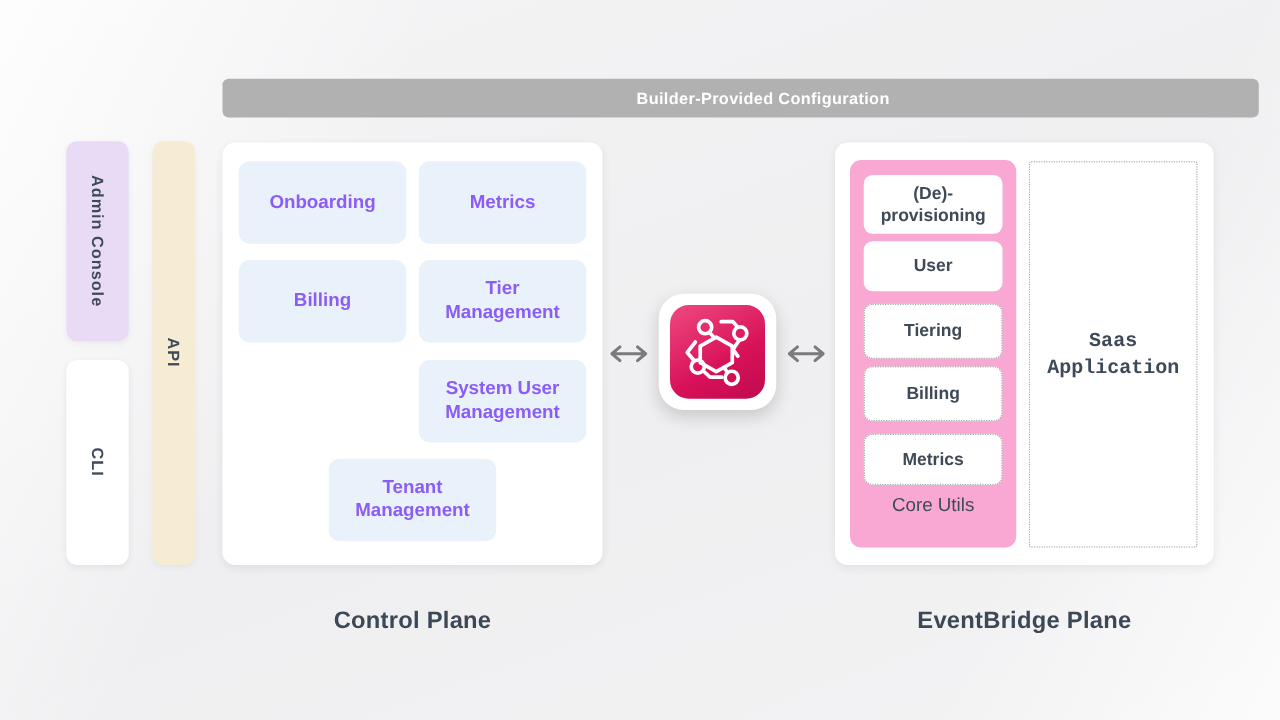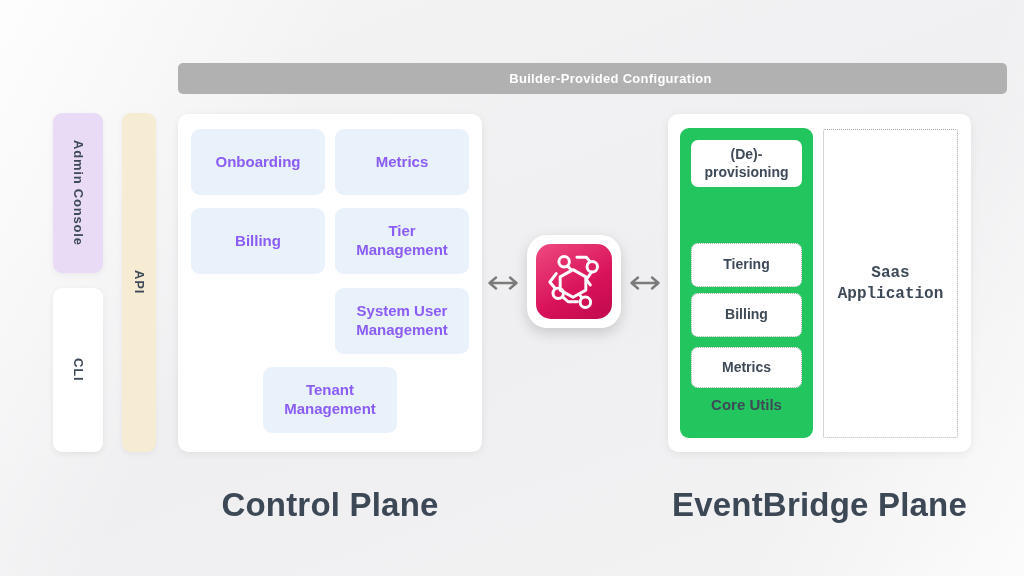--- a/index.html
+++ b/index.html
@@ -78,7 +78,7 @@
   
   .green{
     position:absolute;left:12px;top:14px;width:133px;height:310px;
-    background:#22c55e;border-radius:9px;
+    background:#f9a8d4;border-radius:9px;
   }
   .util{
     position:absolute;left:11px;width:111px;

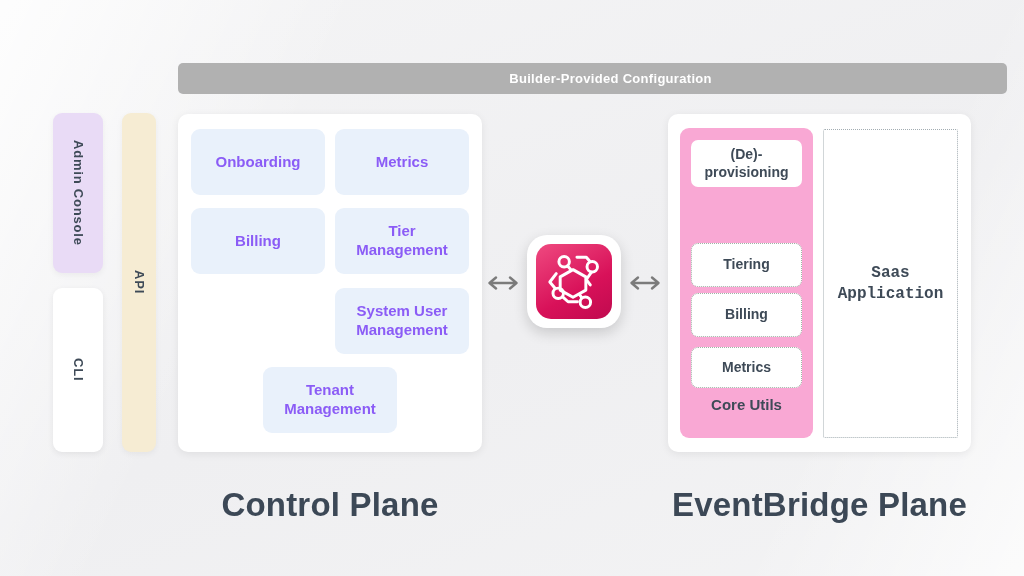--- a/index.html
+++ b/index.html
@@ -170,6 +170,7 @@
   <div class="abs panel app-panel">
     <div class="green">
       <div class="util u1">(De)-provisioning</div>
+      <div class="util u2">User</div>
       <div class="util dotted u3">Tiering</div>
       <div class="util dotted u4">Billing</div>
       <div class="util dotted u5">Metrics</div>

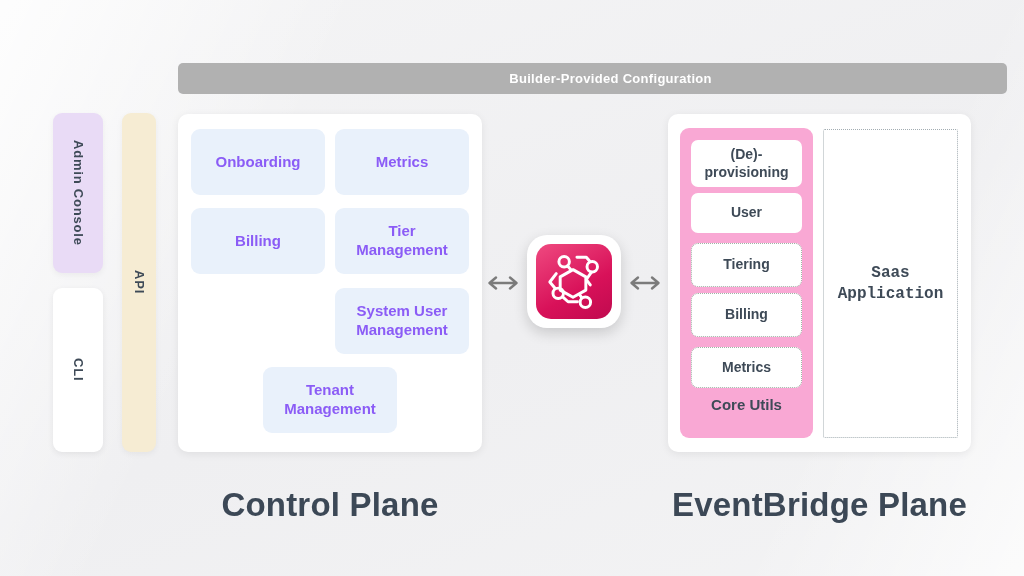--- a/index.html
+++ b/index.html
@@ -95,7 +95,7 @@
   .u5{top:219px;height:41px;}
   .core-utils-label{
     position:absolute;left:0;top:268px;width:133px;text-align:center;
-    font-weight:bold;font-size:15px;color:#3e4a57;
+    font-weight:normal;font-size:15px;color:#3e4a57;
   }
   .saas{
     position:absolute;left:155px;top:15px;width:135px;height:309px;

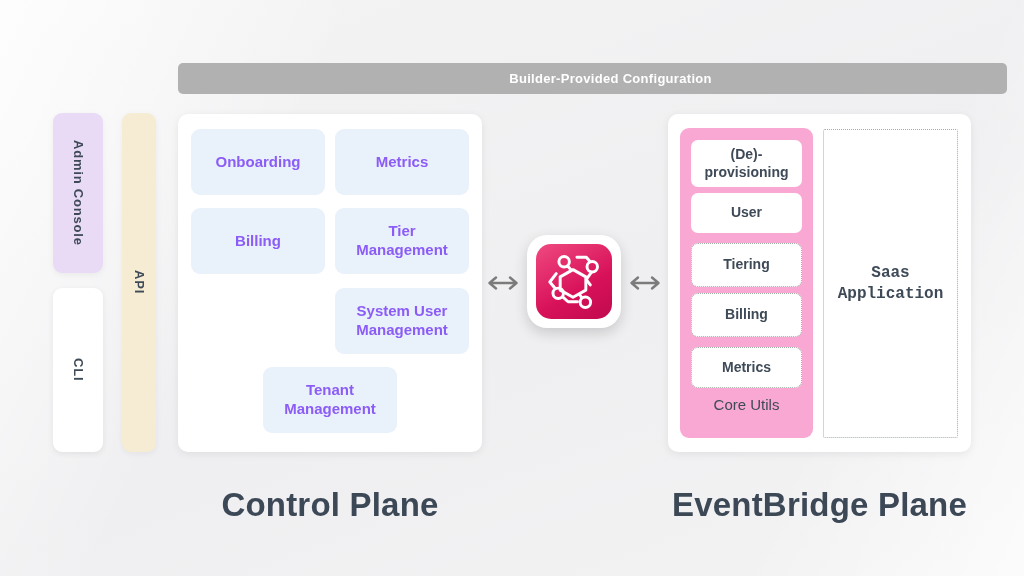--- a/index.html
+++ b/index.html
@@ -106,7 +106,7 @@
   }
   
   .plane-title{
-    text-align:center;font-weight:bold;font-size:33px;color:#3c4856;letter-spacing:.2px;
+    text-align:center;font-weight:bold;font-size:19px;color:#3c4856;letter-spacing:.2px;
   }
   .cp-title{left:178px;top:486px;width:304px;}
   .ap-title{left:668px;top:486px;width:303px;}

